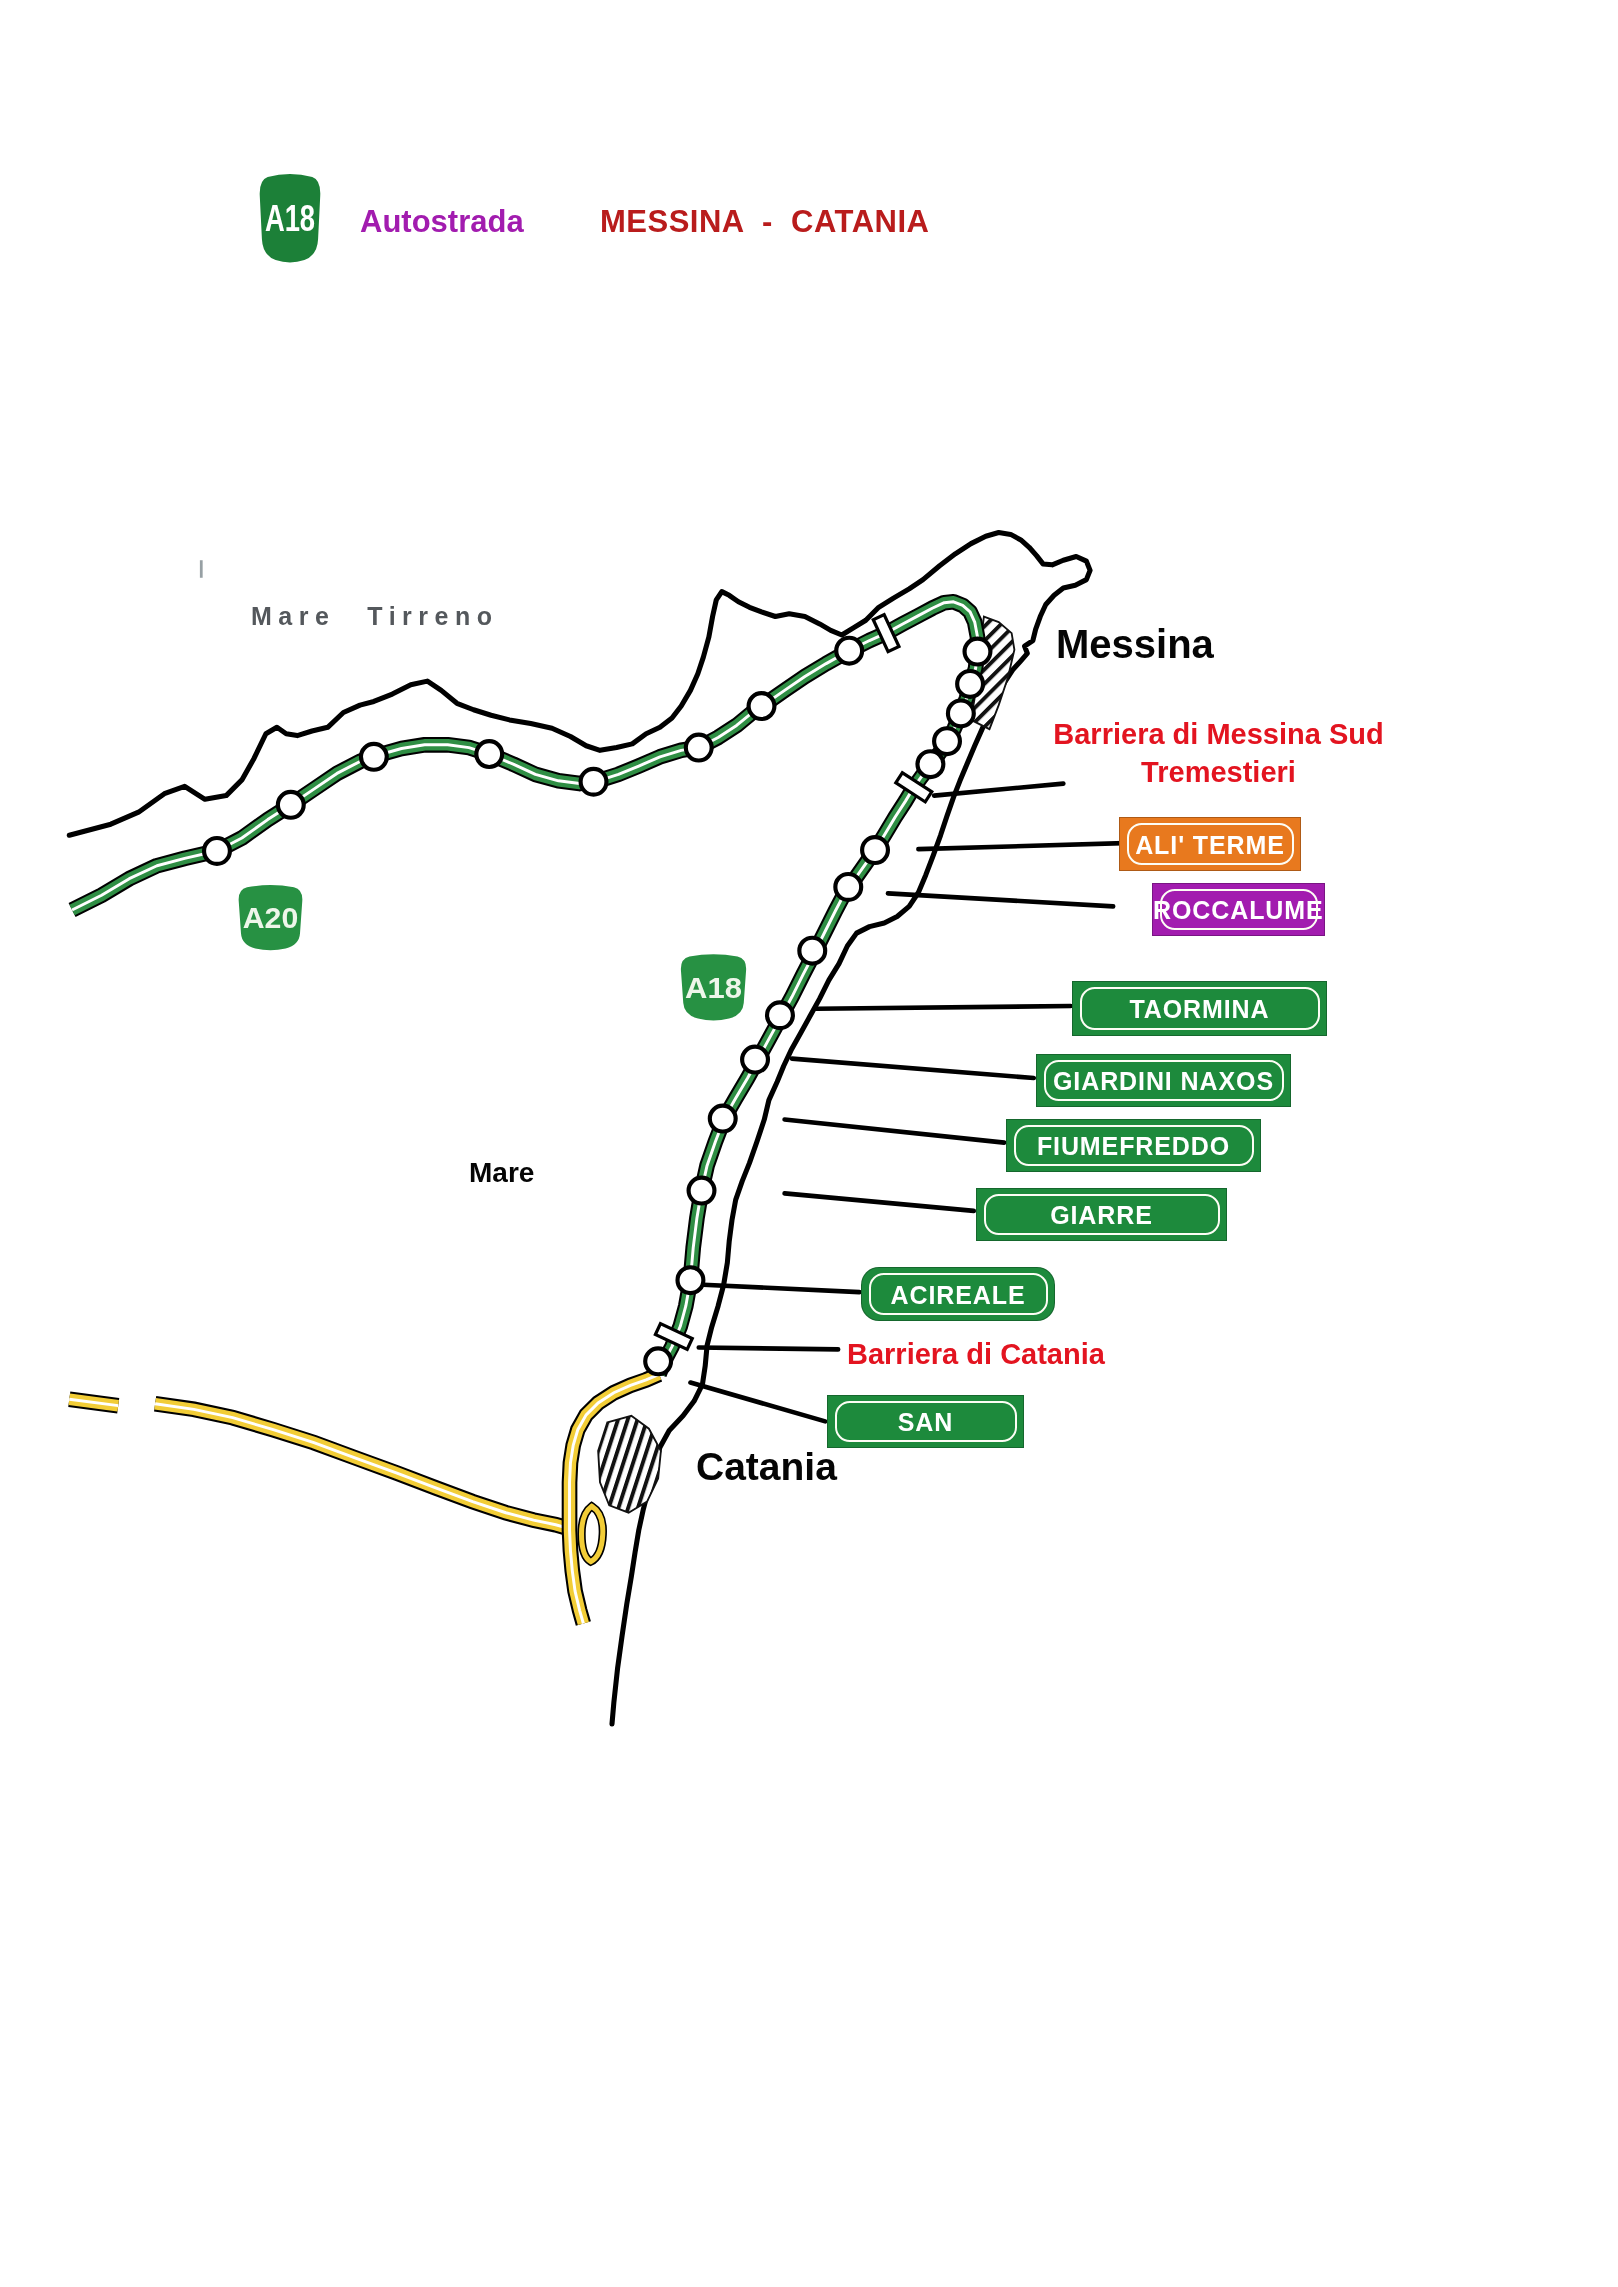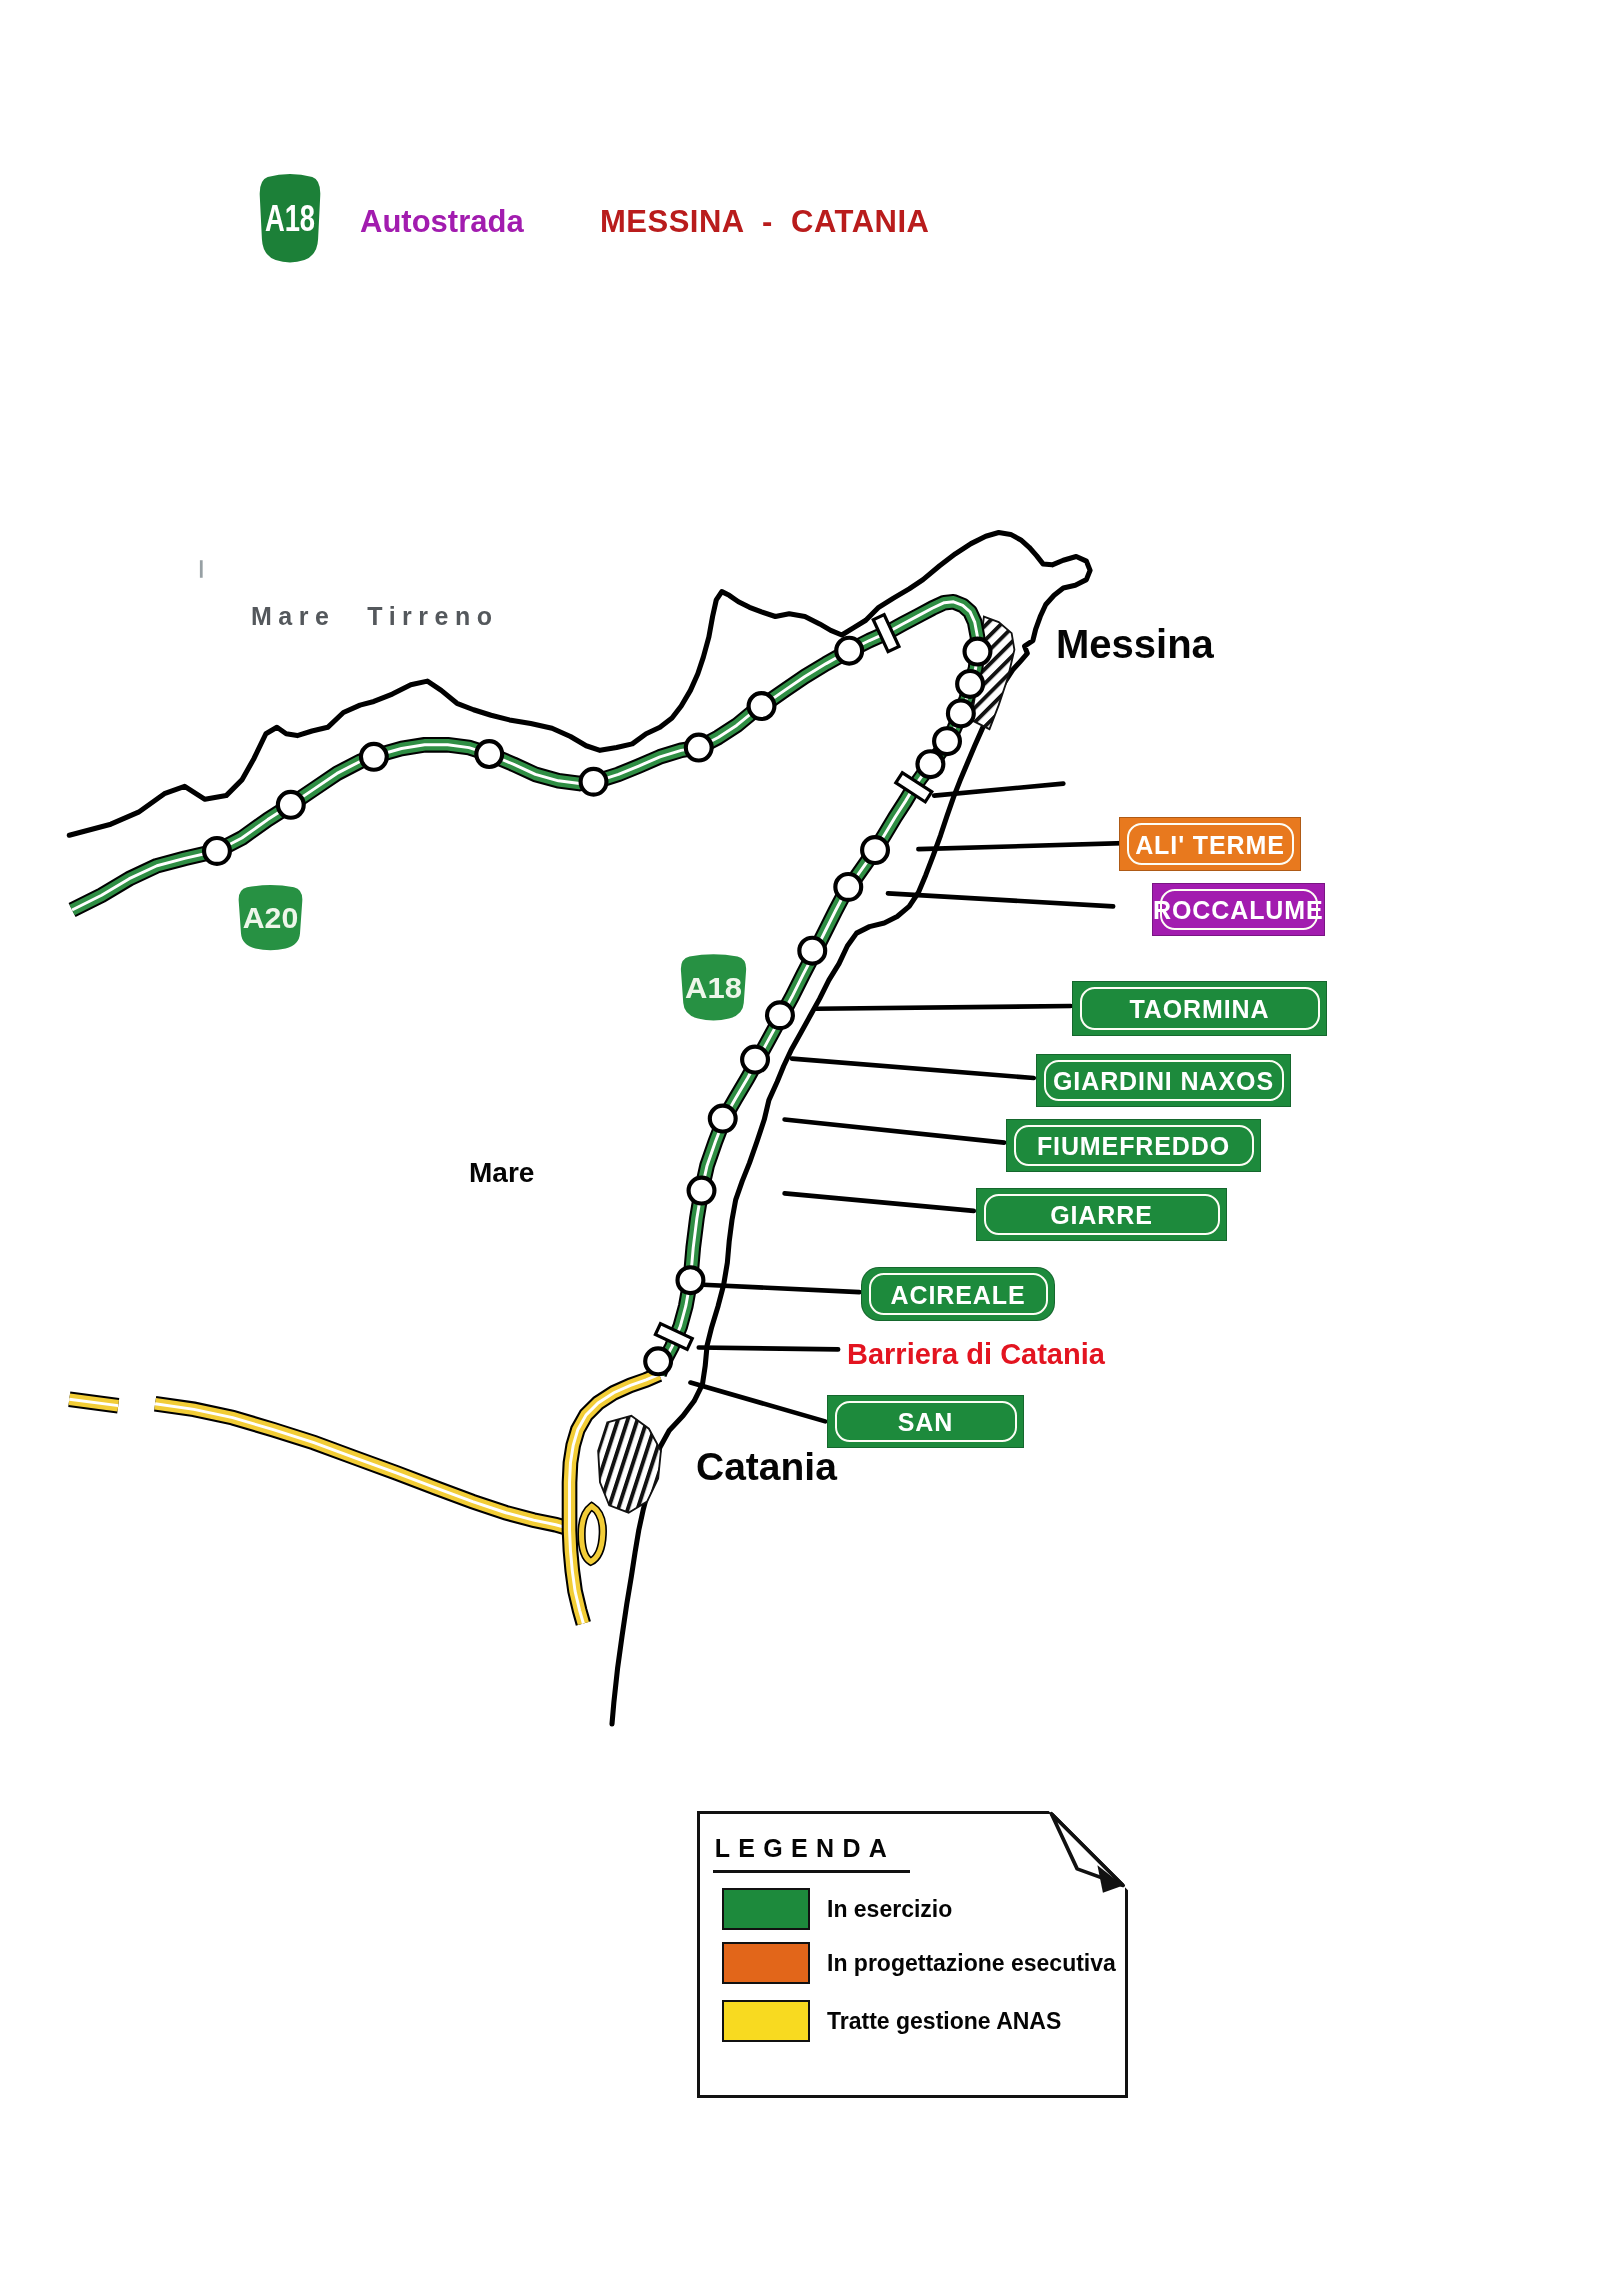--- a/index.html
+++ b/index.html
@@ -152,6 +152,10 @@
   <div class="lbl city" style="left:696px;top:1445px;font-size:39px;">Catania</div>
   <div class="lbl etna" style="left:469px;top:1157px;">Mare</div>
 
+  <div class="lbl red" style="left:1043px;top:715px;width:351px;text-align:center;">
+    <div>Barriera di Messina Sud</div>
+    <div>Tremestieri</div>
+  </div>
   <div class="lbl red" style="left:847px;top:1335px;">Barriera di Catania</div>
 
   <div class="sign" style="left: 1119px; top: 817px; width: 182px; height: 54px; line-height: 54px; background-color: rgb(232, 121, 30);">ALI' TERME</div>

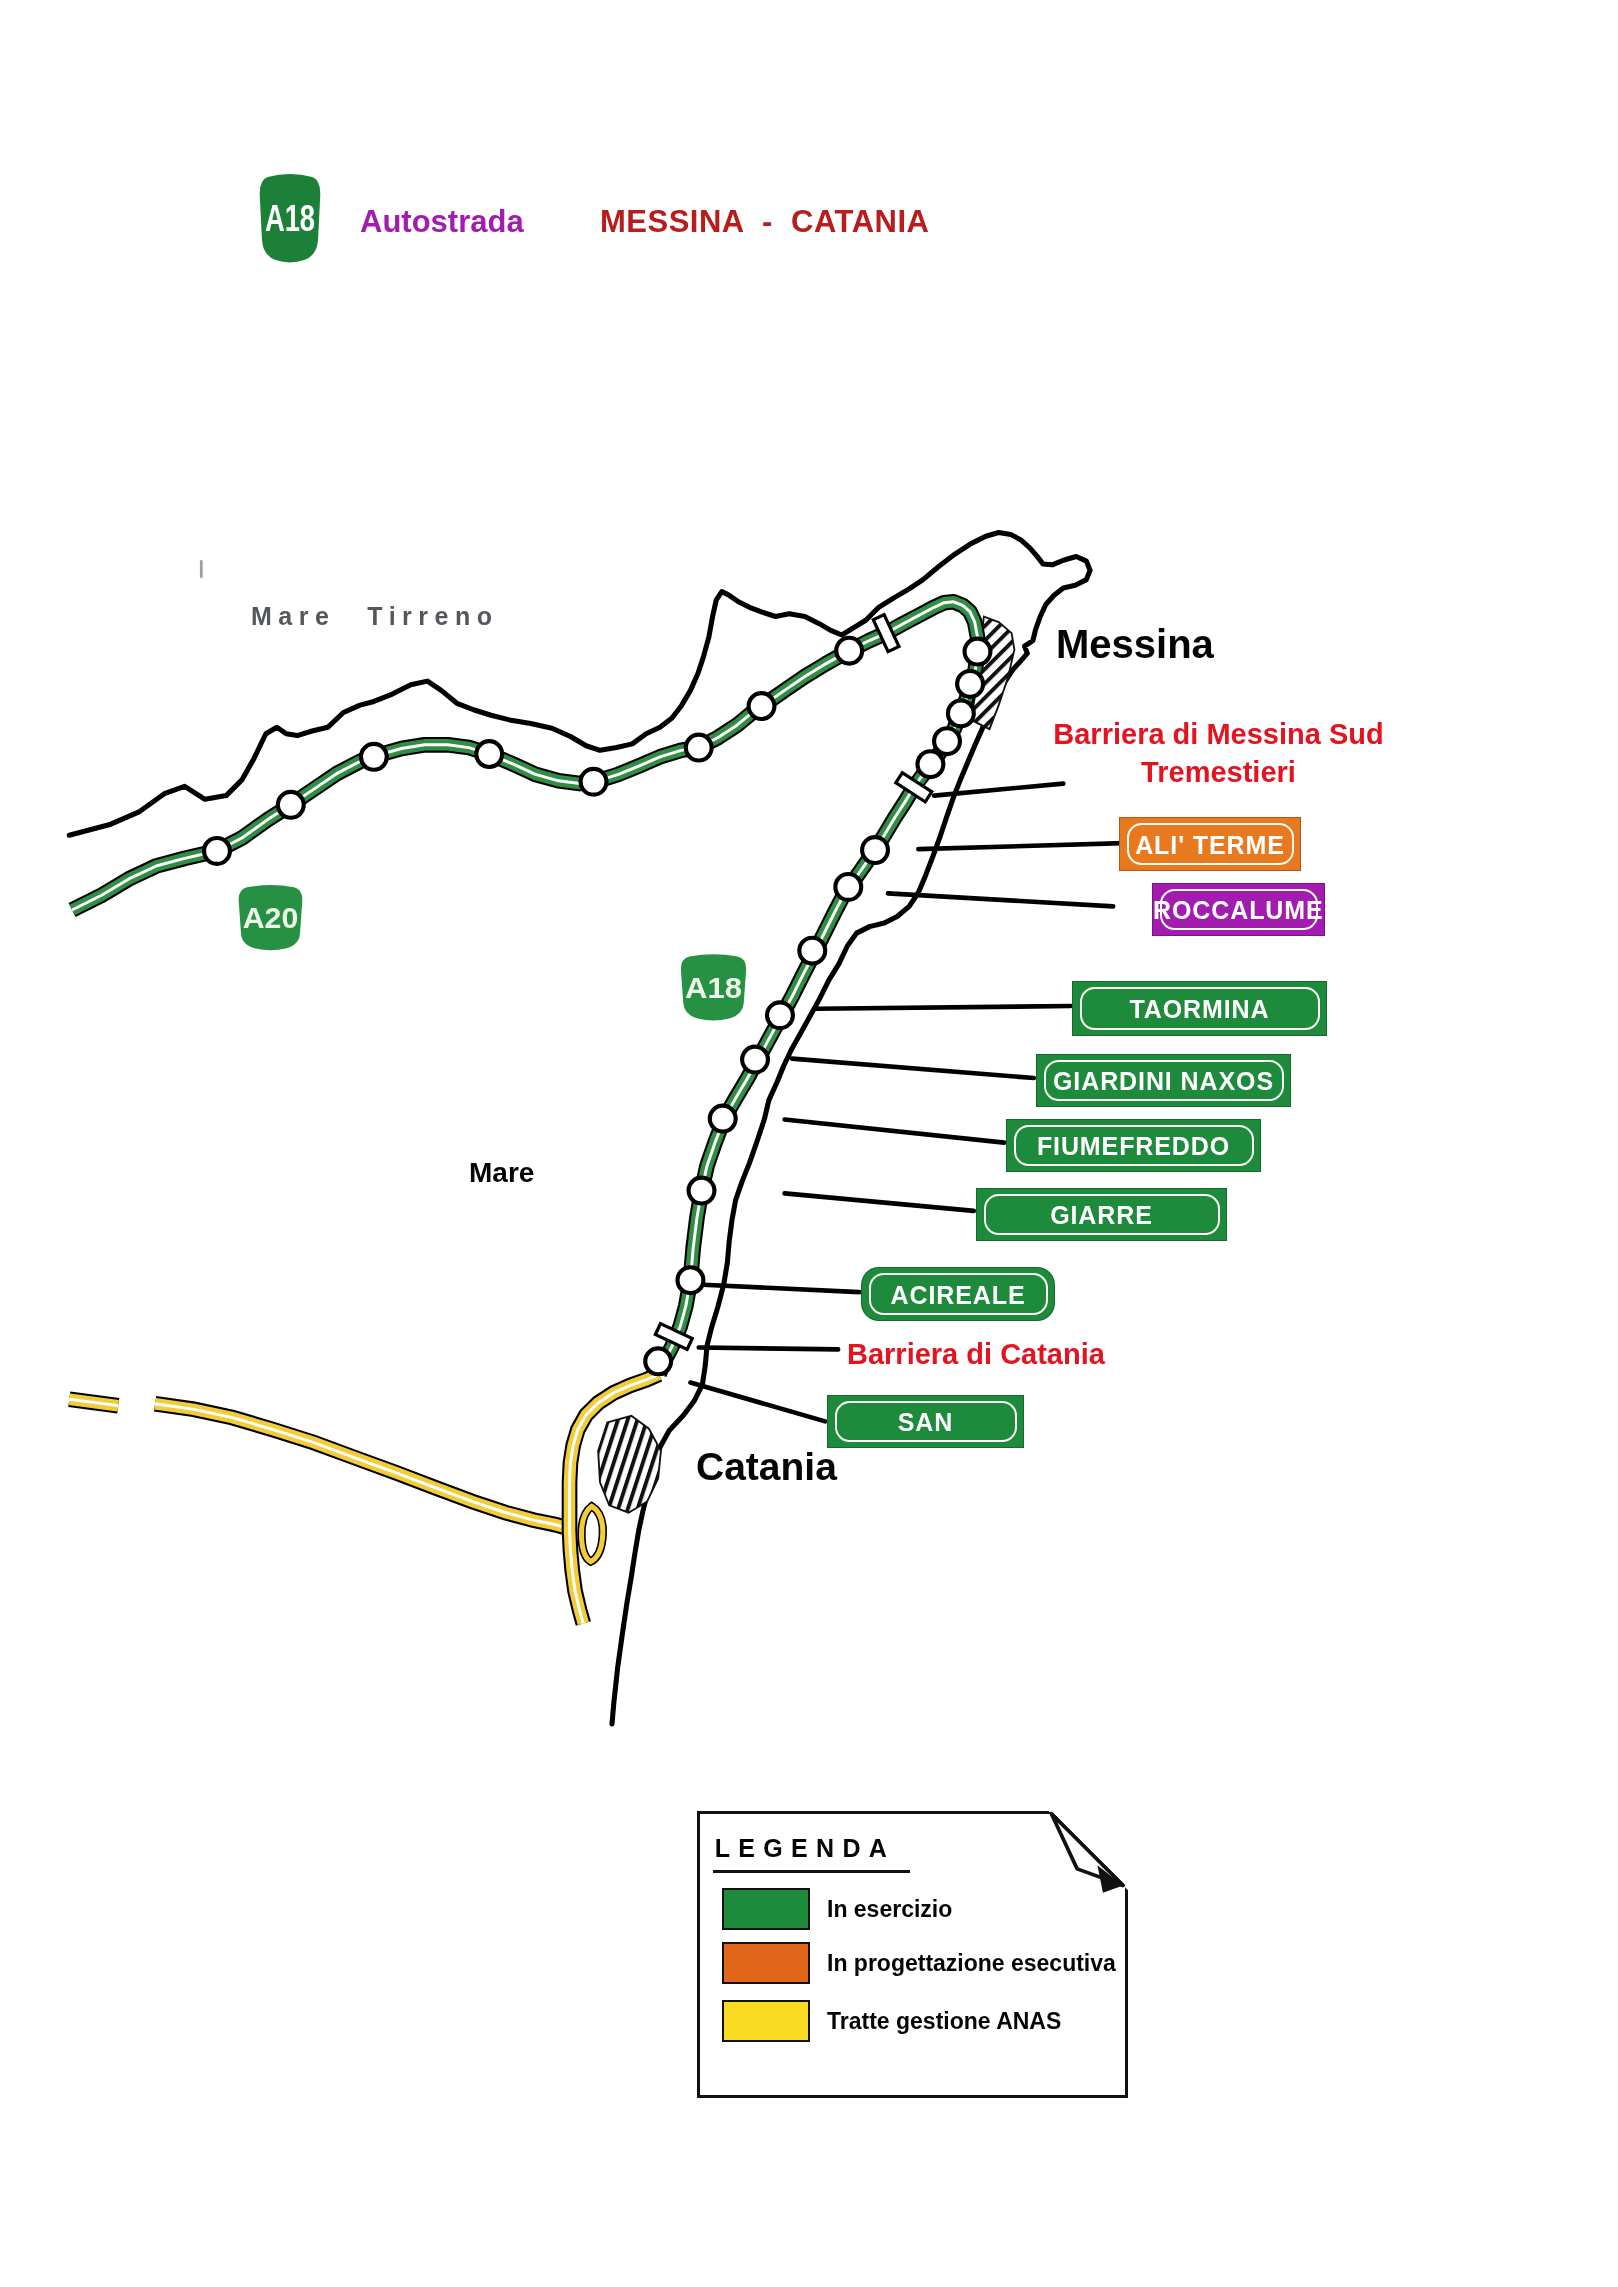--- a/index.html
+++ b/index.html
@@ -167,25 +167,6 @@
   <div class="sign" style="left: 861px; top: 1267px; width: 194px; height: 54px; line-height: 54px; background-color: rgb(29, 138, 60); border-radius: 18px;">ACIREALE</div>
   <div class="sign" style="left: 827px; top: 1395px; width: 197px; height: 53px; line-height: 53px; background-color: rgb(29, 138, 60);">SAN GREGORIO</div>
 
-  <div class="legend">
-    <div class="legend-title">LEGENDA</div>
-
-    <div class="swatch" style="top: 74px; background-color: rgb(29, 138, 60);"></div>
-    <div class="leg-label" style="top:74px;">In esercizio</div>
-
-    <div class="swatch" style="top: 128px; background-color: rgb(226, 102, 26);"></div>
-    <div class="leg-label" style="top:128px;">In progettazione esecutiva</div>
-
-    <div class="swatch" style="top: 186px; background-color: rgb(248, 218, 32);"></div>
-    <div class="leg-label" style="top:186px;">Tratte gestione ANAS</div>
-
-    <svg class="dogear" viewBox="0 0 108 100">
-      <polygon points="20,0 108,0 108,88" fill="#fff"></polygon>
-      <line x1="24" y1="4" x2="102" y2="82" stroke="#111" stroke-width="4"></line>
-      <polygon points="24,4 102,82 52,64" fill="#fff" stroke="#111" stroke-width="4" stroke-linejoin="round"></polygon>
-      <polygon points="102,82 74,60 80,90" fill="#111"></polygon>
-    </svg>
-  </div>
 
 </div>
 

